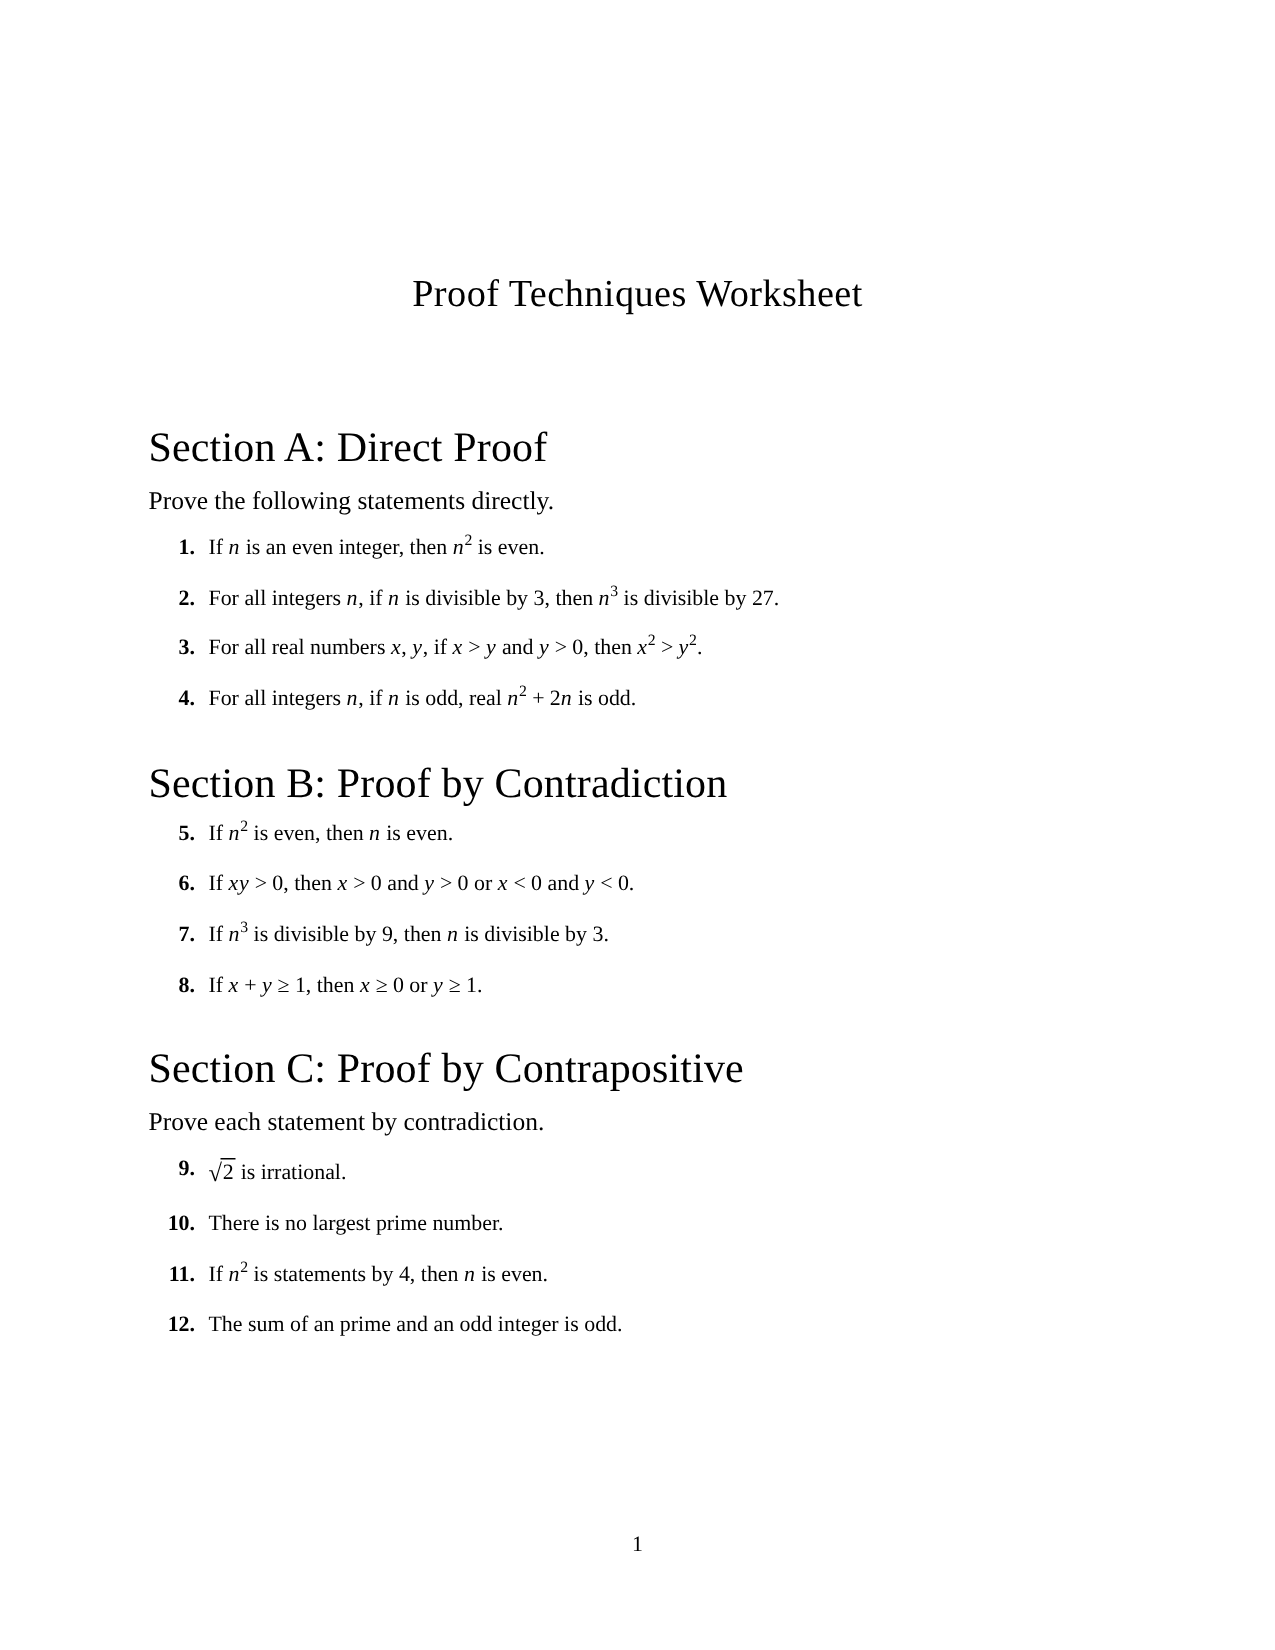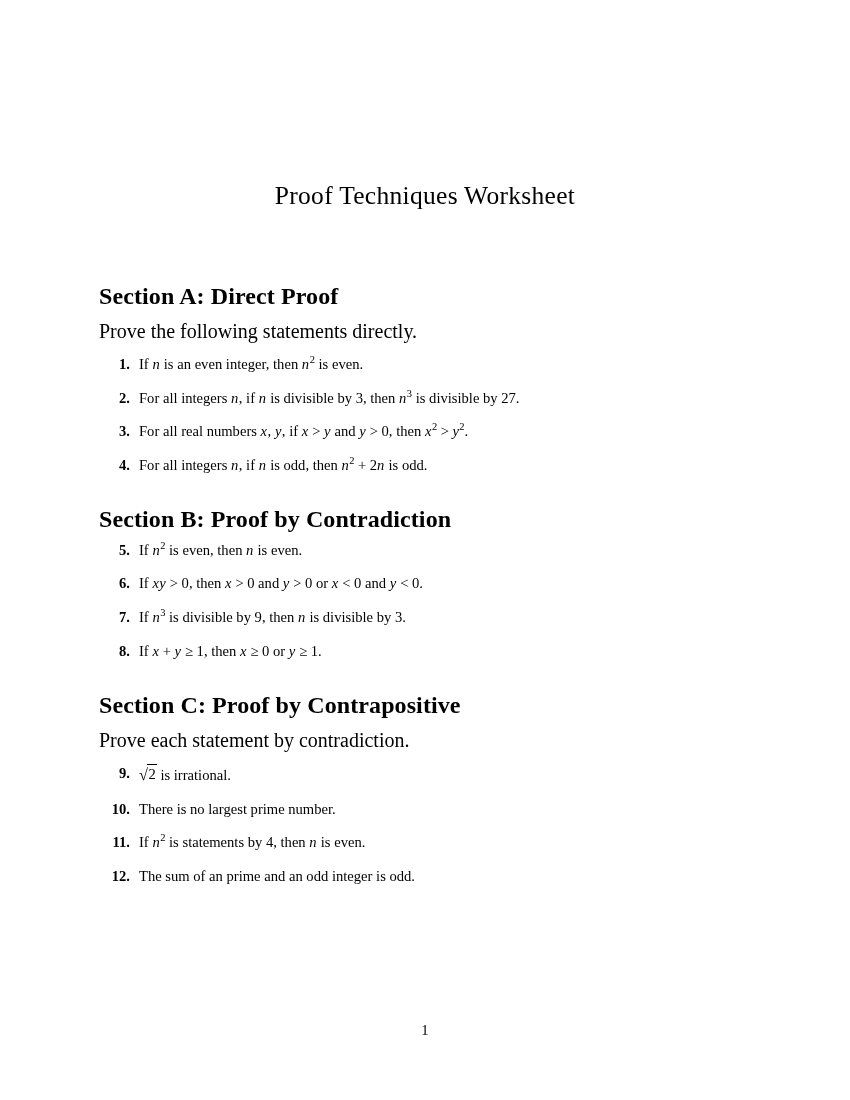--- a/index.html
+++ b/index.html
@@ -49,8 +49,8 @@
     margin-top: 28px;
   }
   h2.section-heading {
-    font-size: 24px;
-    font-weight: bold;
+    font-size: 28px;
+    font-weight: normal;
     margin: 0 0 7px 0;
     line-height: 1.25;
     letter-spacing: 0.1px;

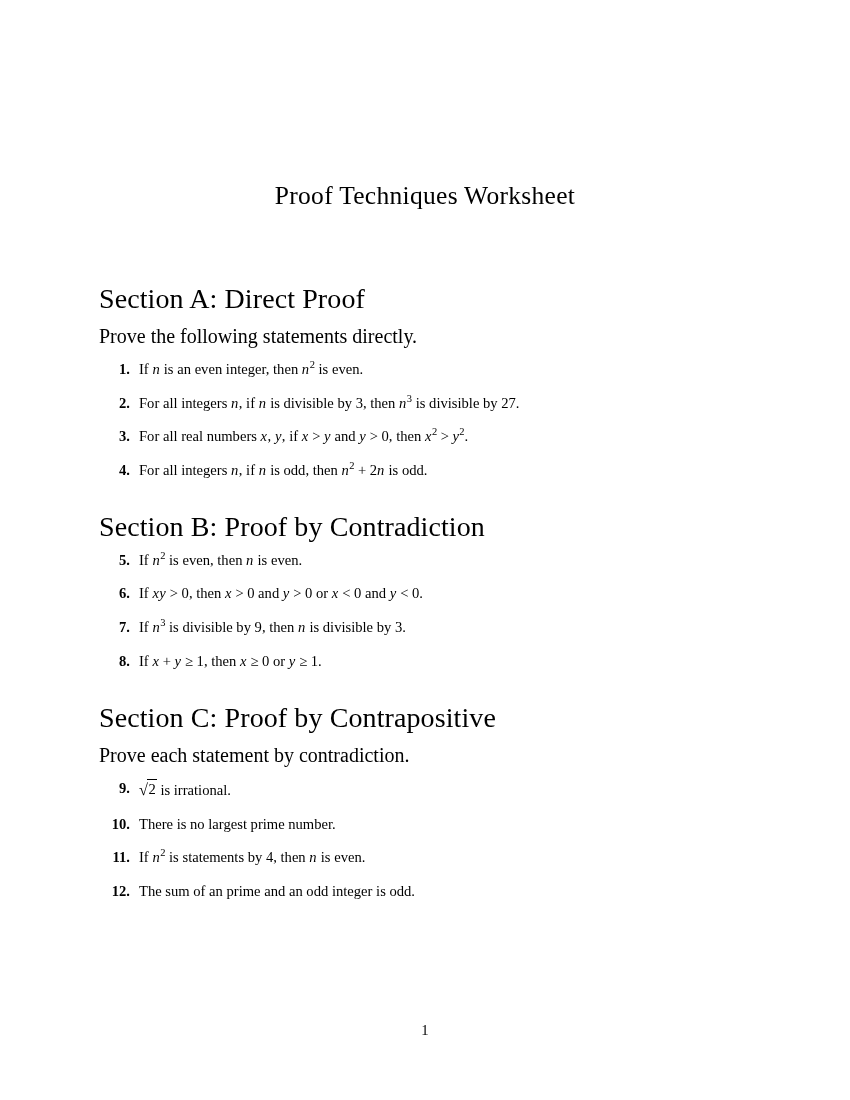--- a/index.html
+++ b/index.html
@@ -56,7 +56,7 @@
     letter-spacing: 0.1px;
   }
   p.section-intro {
-    font-size: 20px;
+    font-size: 17px;
     margin: 0 0 10px 0;
     line-height: 1.35;
   }

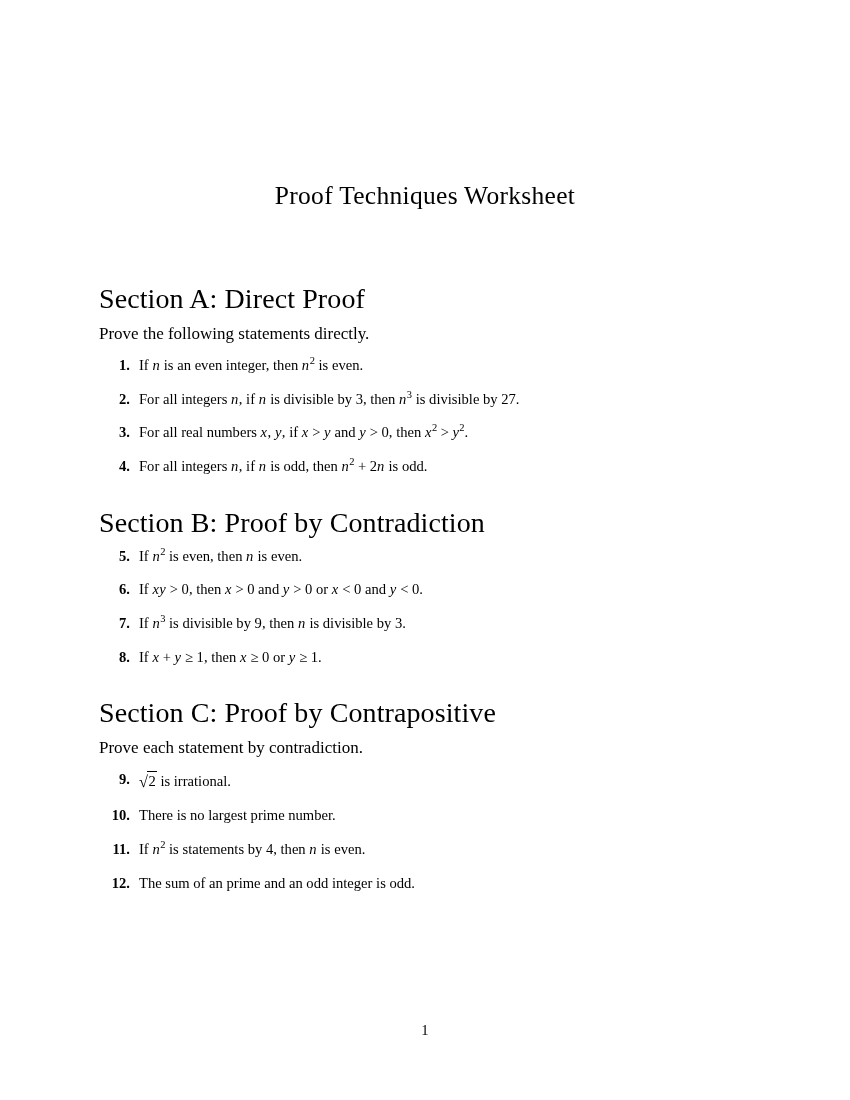--- a/index.html
+++ b/index.html
@@ -150,7 +150,7 @@
             <li class="problem-item"><span class="item-number">1.</span><span class="item-text"><span>If </span><span class="mvar">n</span><span> is an even integer, then </span><span class="mvar">n</span><sup class="msup-n">2</sup><span> is even.</span></span></li>
             <li class="problem-item"><span class="item-number">2.</span><span class="item-text"><span>For all integers </span><span class="mvar">n</span><span>, if </span><span class="mvar">n</span><span> is divisible by 3, then </span><span class="mvar">n</span><sup class="msup-n">3</sup><span> is divisible by 27.</span></span></li>
             <li class="problem-item"><span class="item-number">3.</span><span class="item-text"><span>For all real numbers </span><span class="mvar">x</span><span>, </span><span class="mvar">y</span><span>, if </span><span class="mvar">x</span><span class="mop">&gt;</span><span class="mvar">y</span><span> and </span><span class="mvar">y</span><span class="mop">&gt;</span><span class="mnum">0</span><span>, then </span><span class="mvar">x</span><sup class="msup-n">2</sup><span class="mop">&gt;</span><span class="mvar">y</span><sup class="msup-n">2</sup><span>.</span></span></li>
-            <li class="problem-item"><span class="item-number">4.</span><span class="item-text"><span>For all integers </span><span class="mvar">n</span><span>, if </span><span class="mvar">n</span><span> is odd, then </span><span class="mvar">n</span><sup class="msup-n">2</sup><span class="mop">+</span><span class="mnum">2</span><span class="mvar">n</span><span> is odd.</span></span></li>
+            <li class="problem-item"><span class="item-number">4.</span><span class="item-text"><span>For all integers </span><span class="mvar">n</span><span>, if </span><span class="mvar">n</span><span> is odd, real </span><span class="mvar">n</span><sup class="msup-n">2</sup><span class="mop">+</span><span class="mnum">2</span><span class="mvar">n</span><span> is odd.</span></span></li>
           </ol>
         </section>
         <section class="section">

